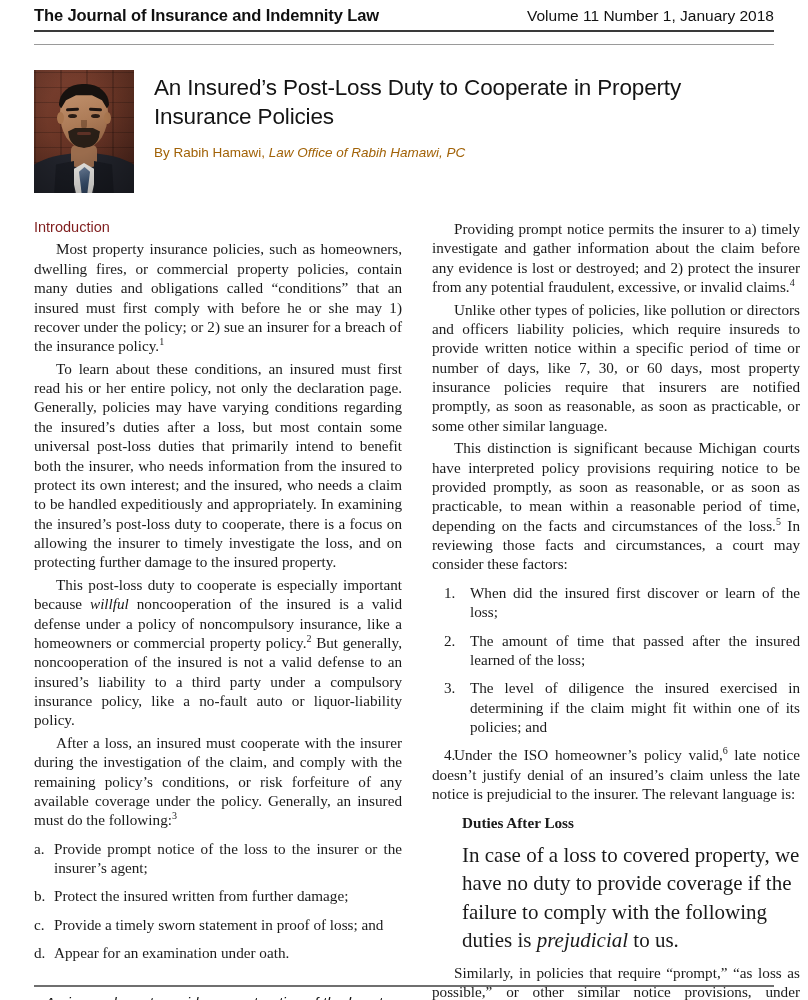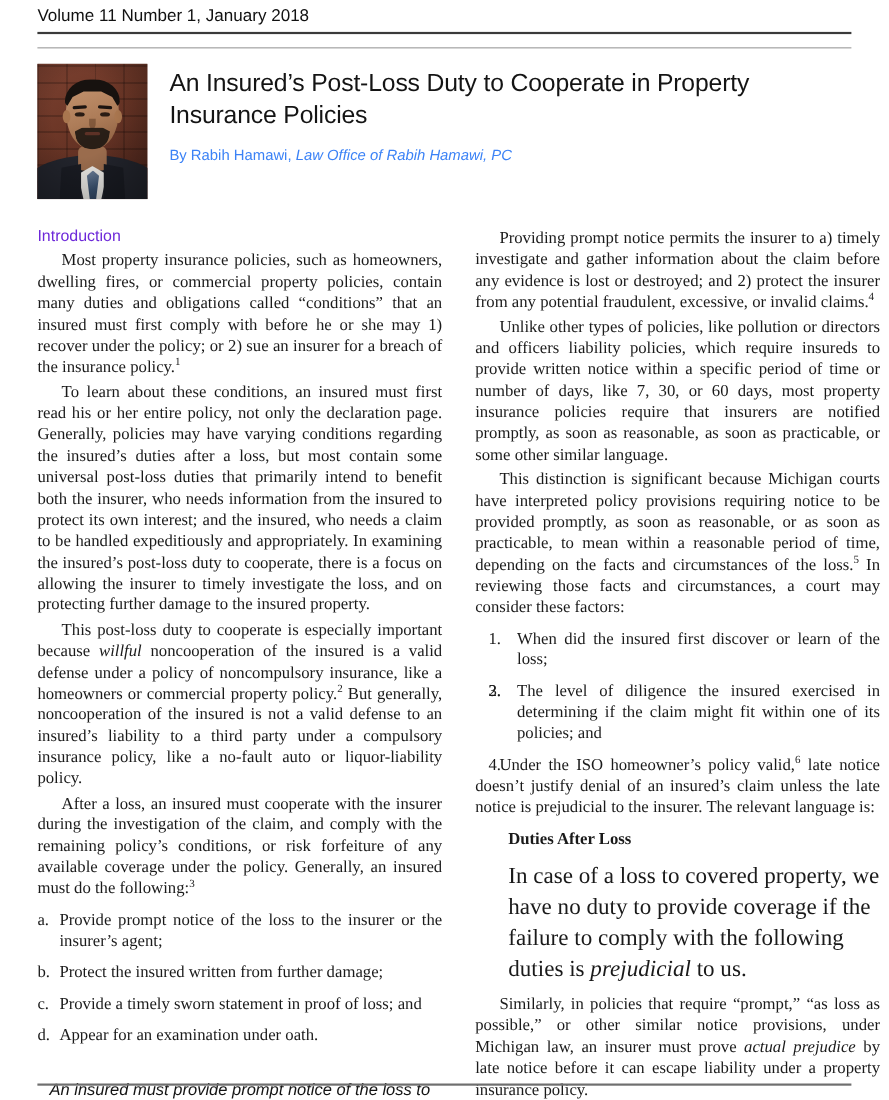--- a/index.html
+++ b/index.html
@@ -336,6 +336,7 @@
 <div class="page">
 
   <div class="runhead">
+    <div class="runhead-left">The Journal of Insurance and Indemnity Law</div>
     <div class="runhead-right">Volume 11 Number 1, January 2018</div>
   </div>
   <div class="rule-thick"></div>

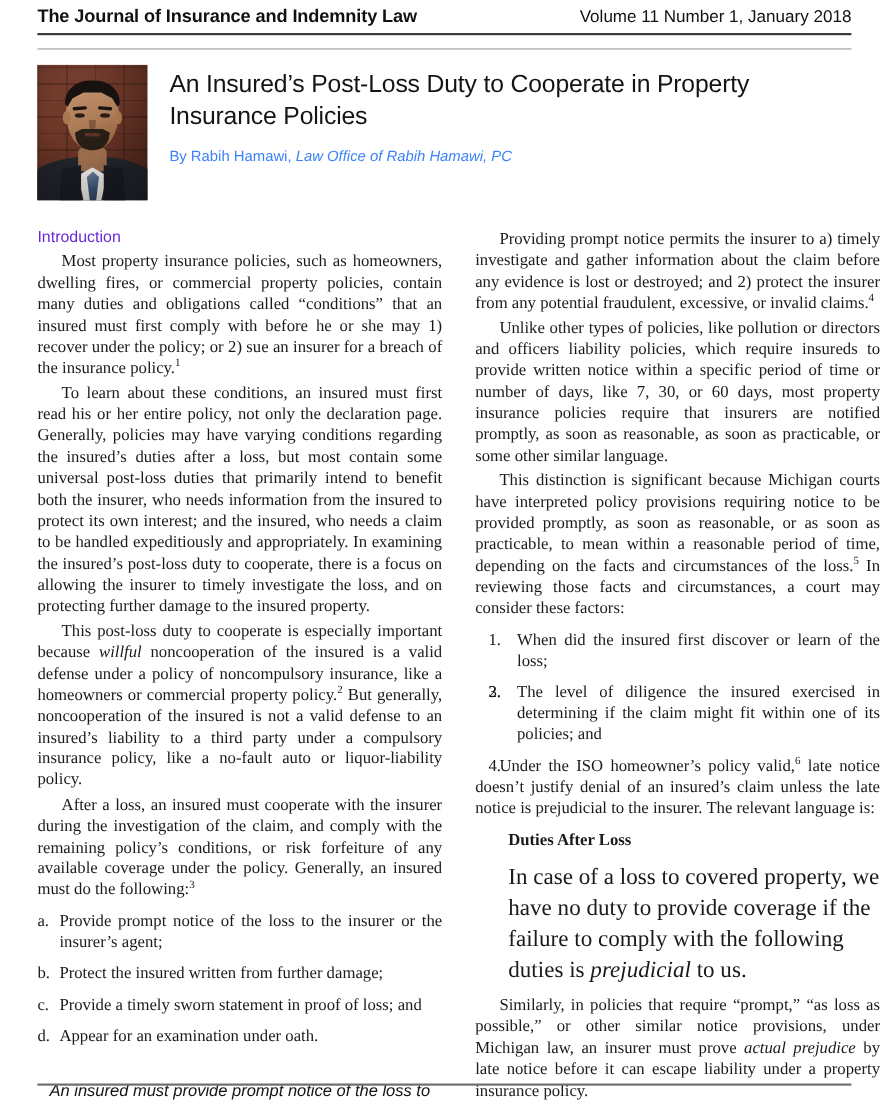--- a/index.html
+++ b/index.html
@@ -55,7 +55,7 @@
   
   .titleblock {
     display: flex;
-    margin-top: 14px;
+    margin-top: 25px;
     align-items: flex-start;
   }
   .headshot {

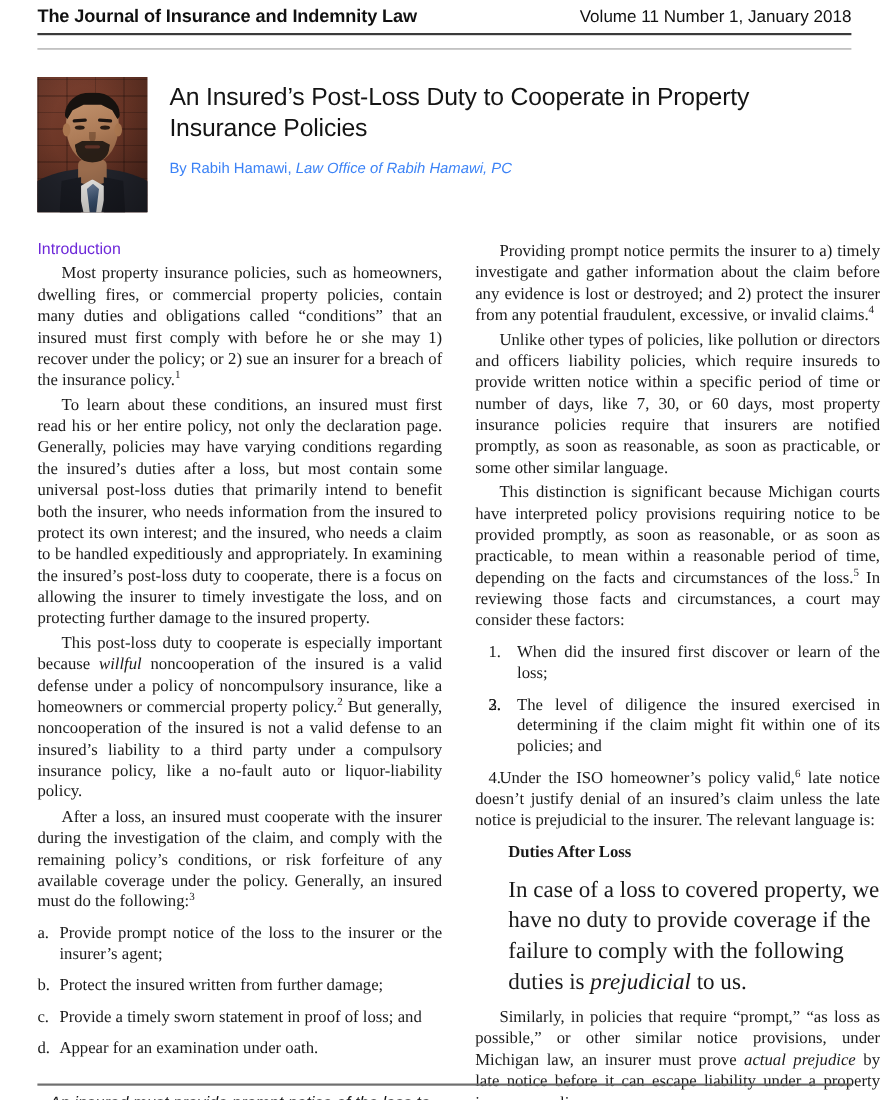--- a/index.html
+++ b/index.html
@@ -222,7 +222,7 @@
     font-family: "Liberation Sans", sans-serif;
     font-size: 13.5px;
     margin-top: 14px;
-    color: #3b82f6;
+    color: #a16207;
   }
   .byline em { font-style: italic; }
 

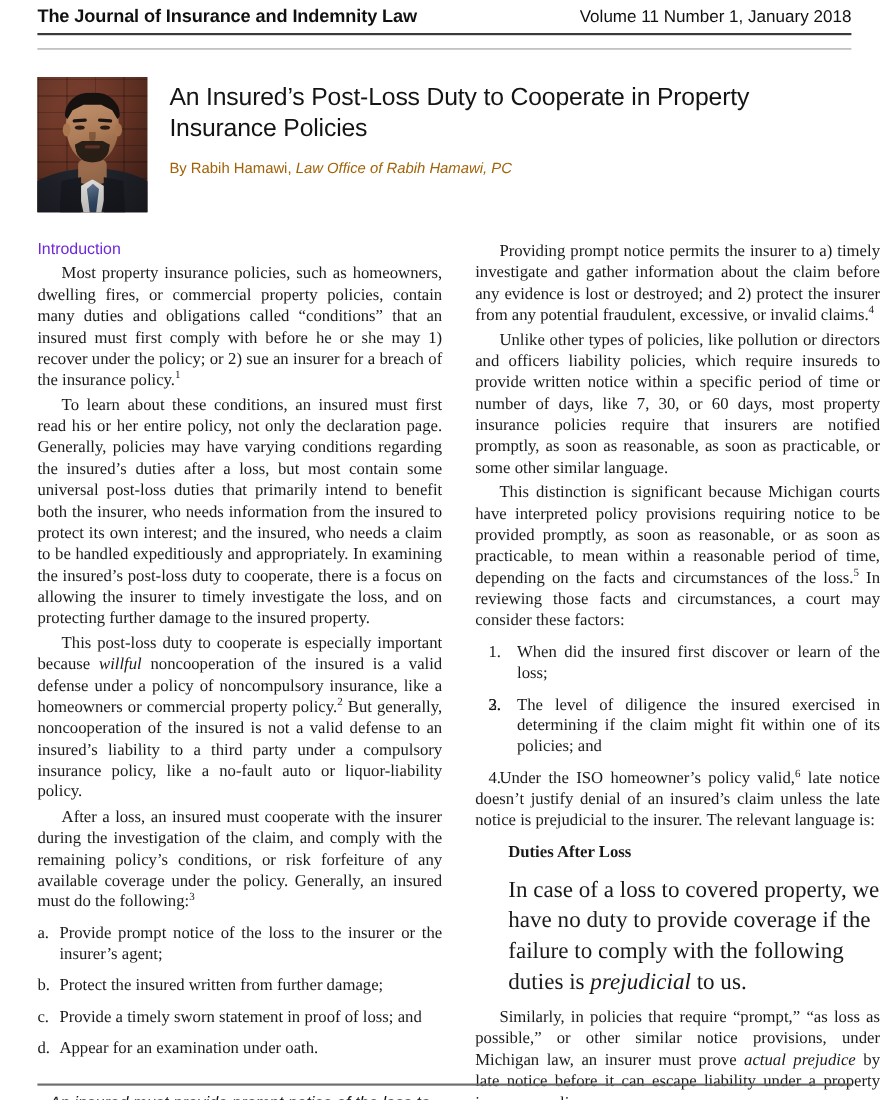--- a/index.html
+++ b/index.html
@@ -238,7 +238,7 @@
     font-family: "Liberation Sans", sans-serif;
     font-size: 14.5px;
     font-weight: normal;
-    color: #6d28d9;
+    color: #7f1d1d;
     margin: 0 0 3px 0;
     line-height: 1.2;
   }

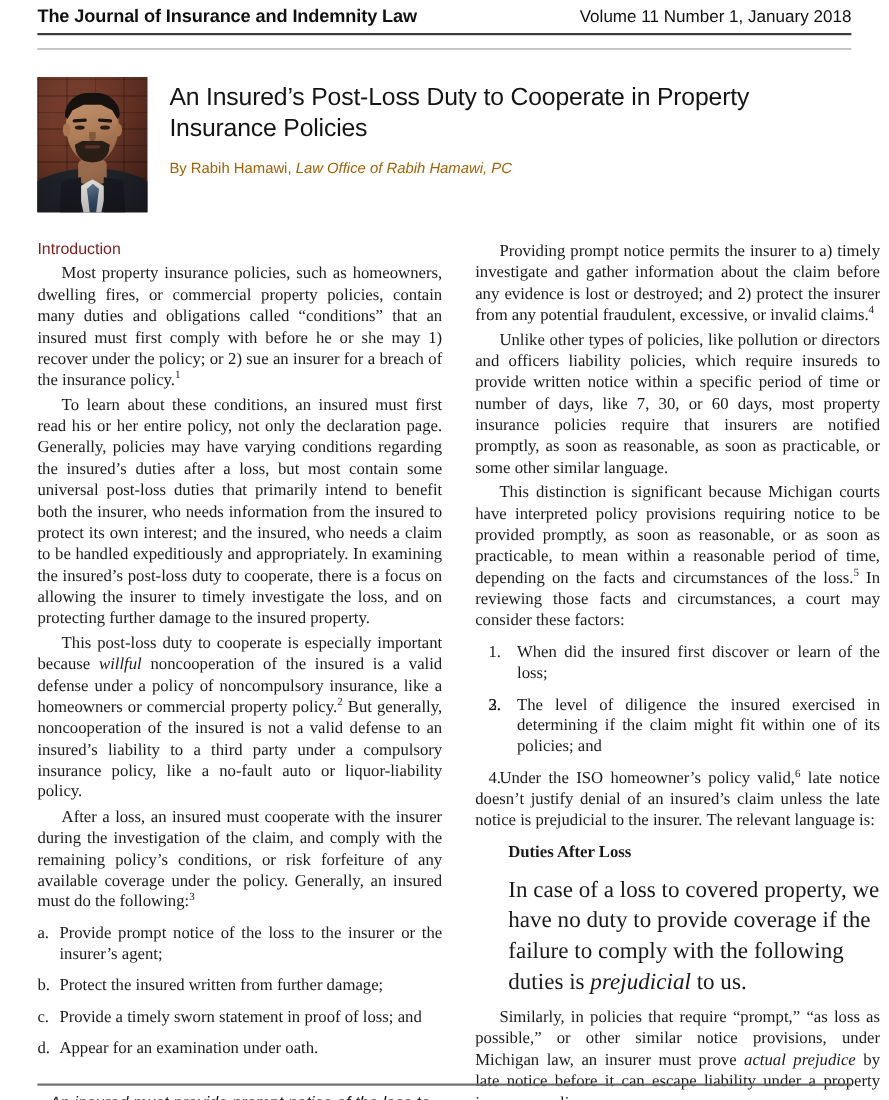--- a/index.html
+++ b/index.html
@@ -406,7 +406,7 @@
 
       <ol class="num">
         <li><span class="mk">1.</span><span>When did the insured first discover or learn of the loss;</span></li>
-        <li><span class="mk">2.</span></li>
+        <li><span class="mk">2.</span><span>The amount of time that passed after the insured learned of the loss;</span></li>
         <li><span class="mk">3.</span><span>The level of diligence the insured exercised in determining if the claim might fit within one of its policies; and</span></li>
         <li><span class="mk">4.</span></li>
       </ol>

